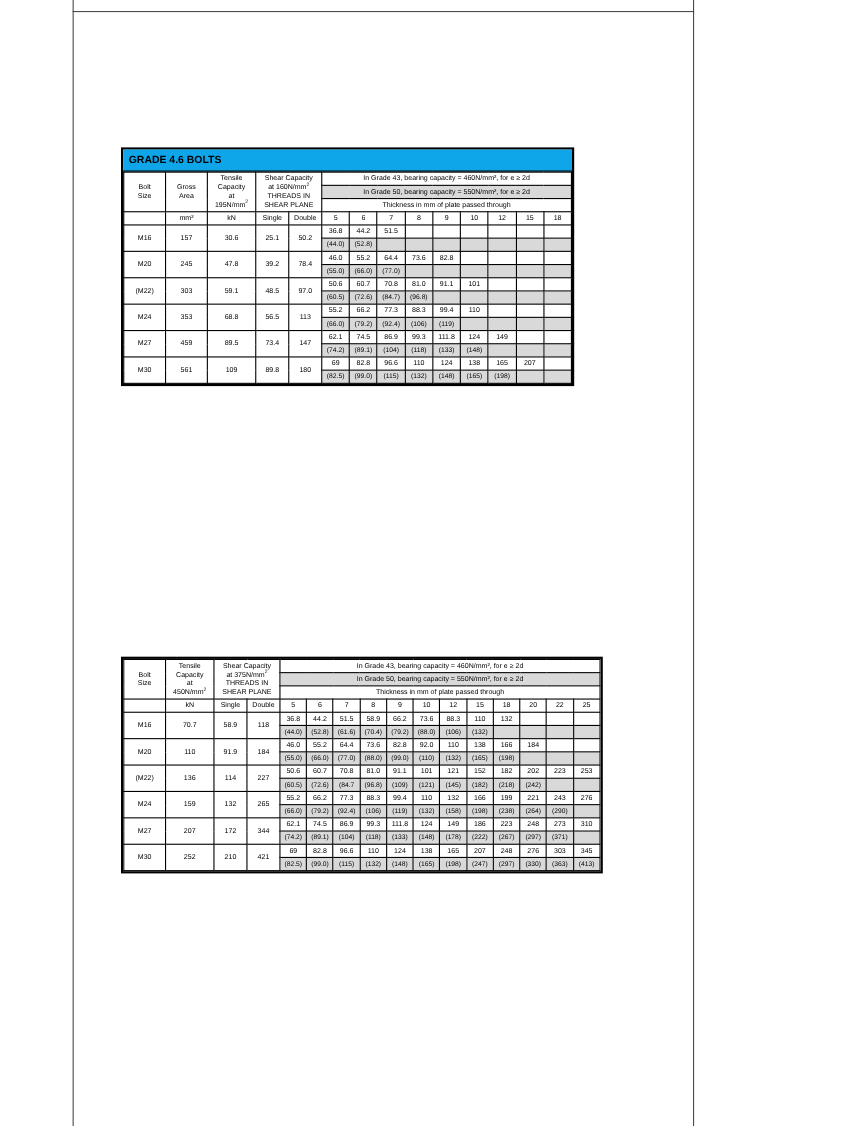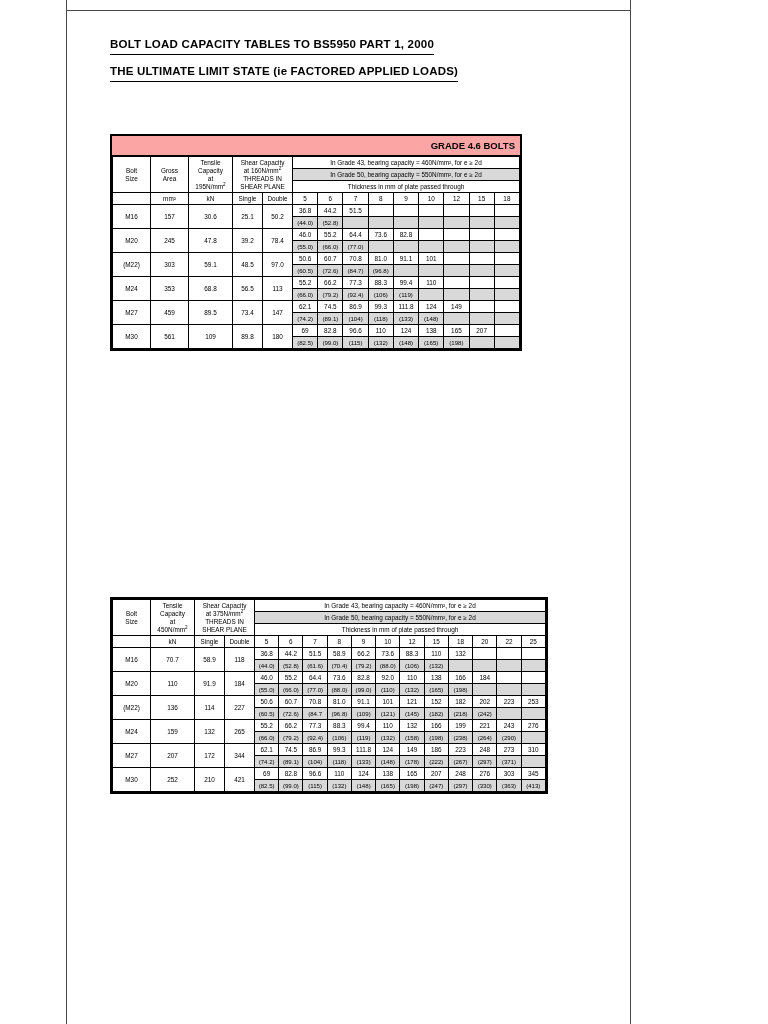--- a/index.html
+++ b/index.html
@@ -122,10 +122,6 @@
   <div class="frame-right"></div>
   <div class="frame-top"></div>
 
-  <div class="title-block">
-    <div><span class="title-line">BOLT LOAD CAPACITY TABLES TO BS5950 PART 1, 2000</span></div>
-    <div><span class="title-line">THE ULTIMATE LIMIT STATE (ie FACTORED APPLIED LOADS)</span></div>
-  </div>
 
   <div class="tbl-wrap" id="tbl46">
     <div class="grade-label">GRADE 4.6 BOLTS</div>

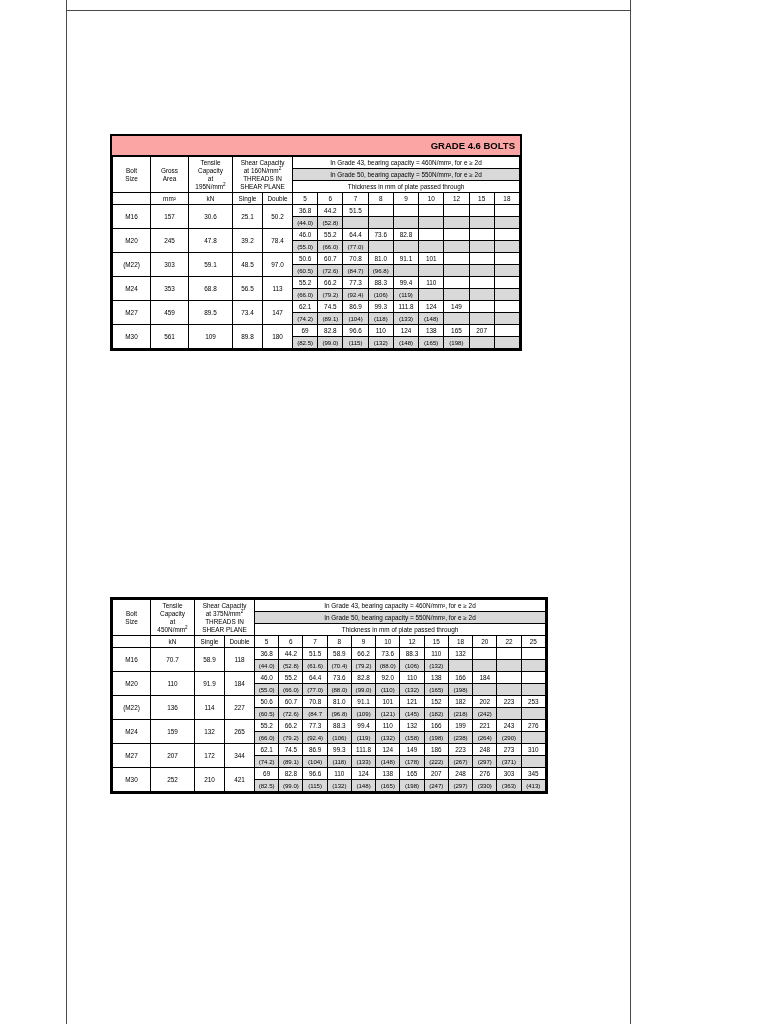--- a/index.html
+++ b/index.html
@@ -82,8 +82,7 @@
     font-weight: bold;
     padding: 4px 5px 4px 5px;
     border-bottom: 1px solid #000;
-    background: #fca5a5;
-    text-align: right;
+    background: #0ea5e9;
   }
   table.bolt {
     border-collapse: collapse;

